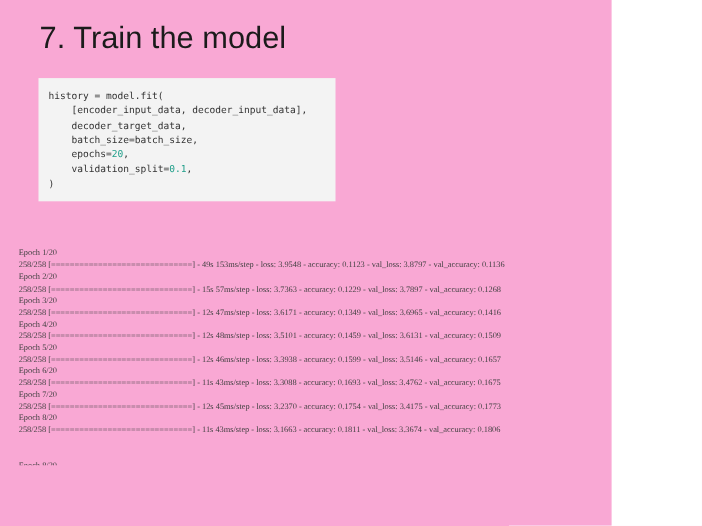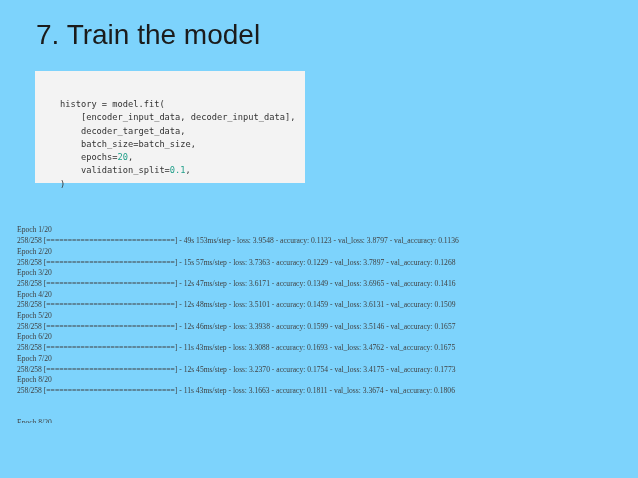--- a/index.html
+++ b/index.html
@@ -9,9 +9,9 @@
   }
   .slide {
     position: relative;
-    width: 638px;
+    width: 556px;
     height: 478px;
-    background: #7dd3fc;
+    background: #f9a8d4;
     overflow: hidden;
     font-family: "Liberation Sans", sans-serif;
   }

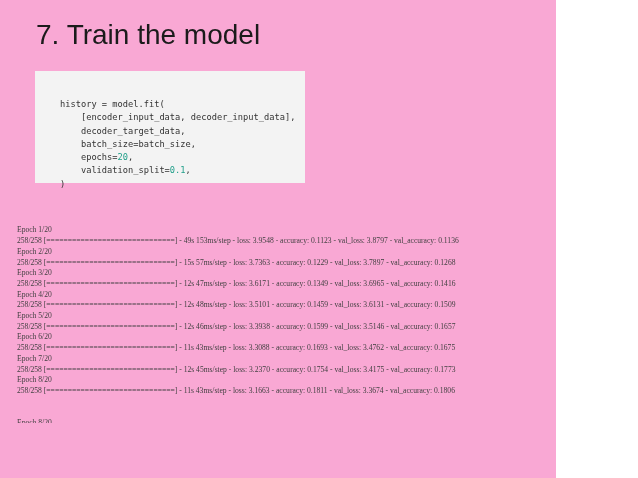--- a/index.html
+++ b/index.html
@@ -37,7 +37,7 @@
     box-sizing: border-box;
   }
   .code-pre {
-    margin: 16px;
+    margin: 0;
     padding: 11px 8px 0 9px;
     font-family: "DejaVu Sans Mono", "Liberation Mono", monospace;
     font-size: 8.7px;

